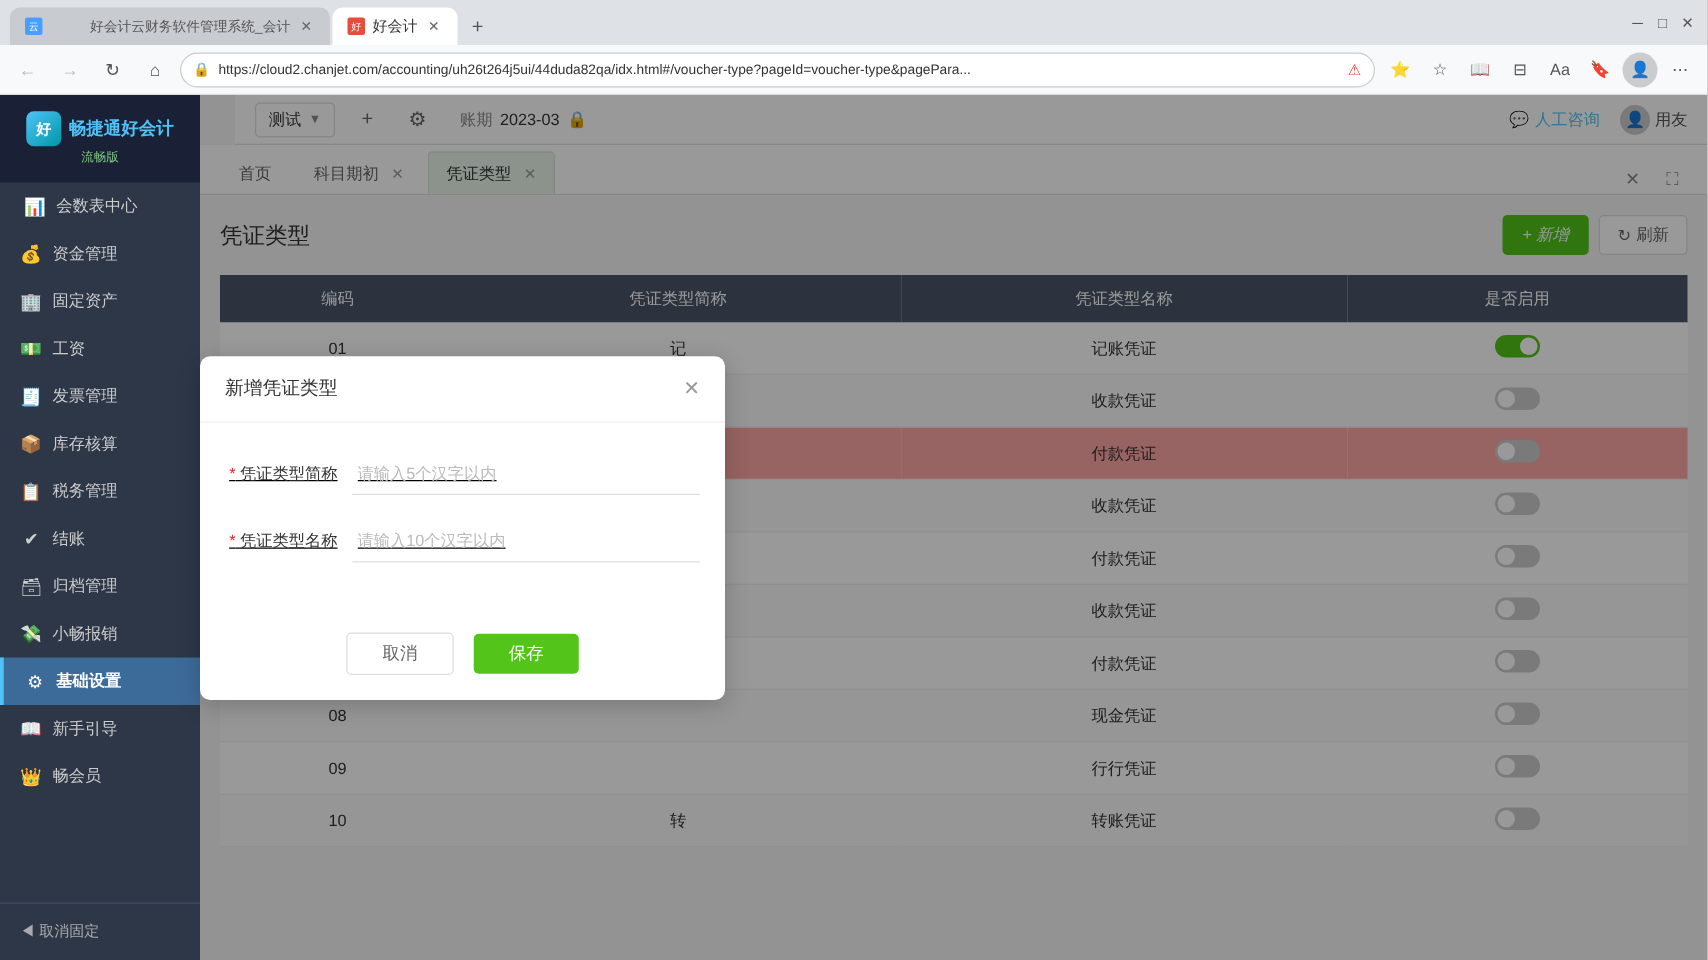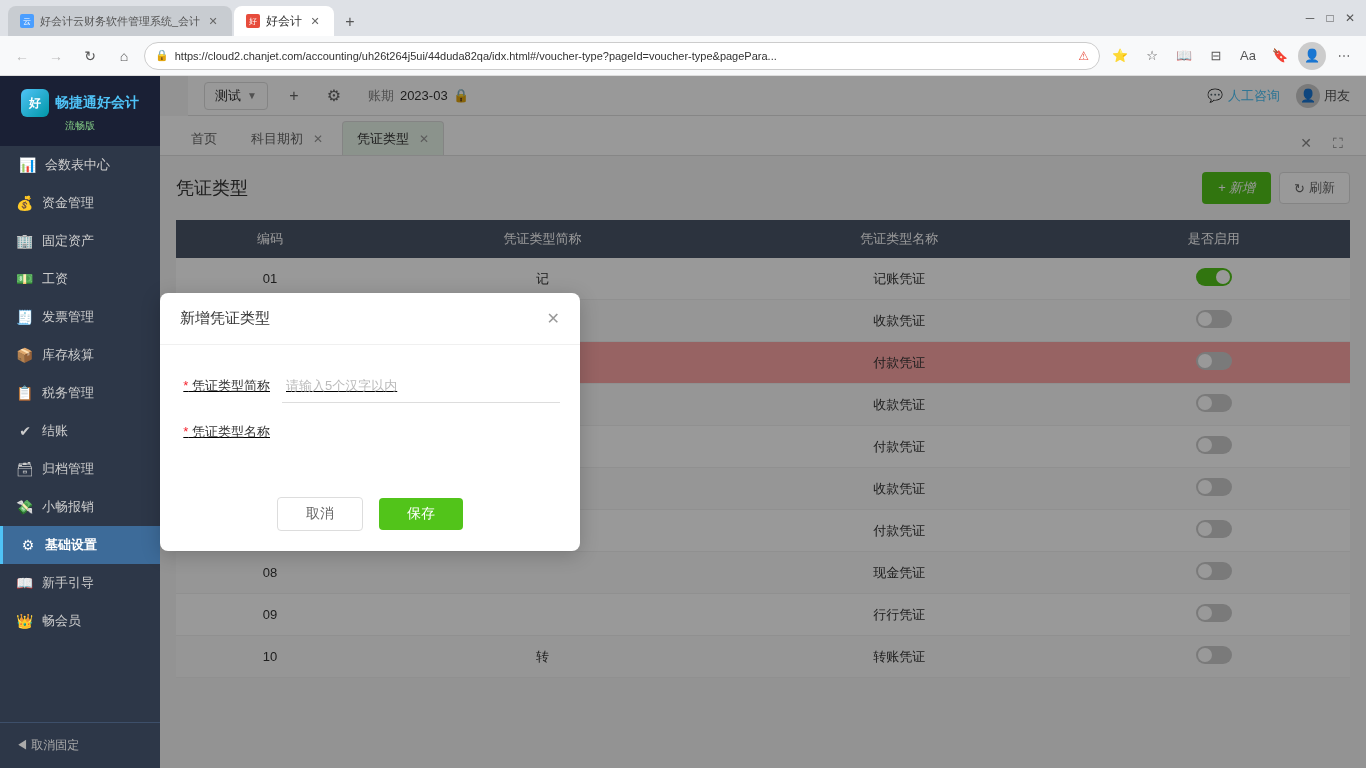--- a/index.html
+++ b/index.html
@@ -119,7 +119,7 @@
   <div class="tab-bar">
     <div class="browser-tab inactive">
       <div class="tab-favicon">云</div>
-      <span style="max-width:160px;overflow:hidden;white-space:nowrap;font-size:11px;">好会计云财务软件管理系统_会计</span>
+      <span style="max-width:160px;overflow:hidden;white-space:nowrap;font-size:11px;margin-left:32px;">好会计云财务软件管理系统_会计</span>
       <div class="tab-close">✕</div>
     </div>
     <div class="browser-tab active">

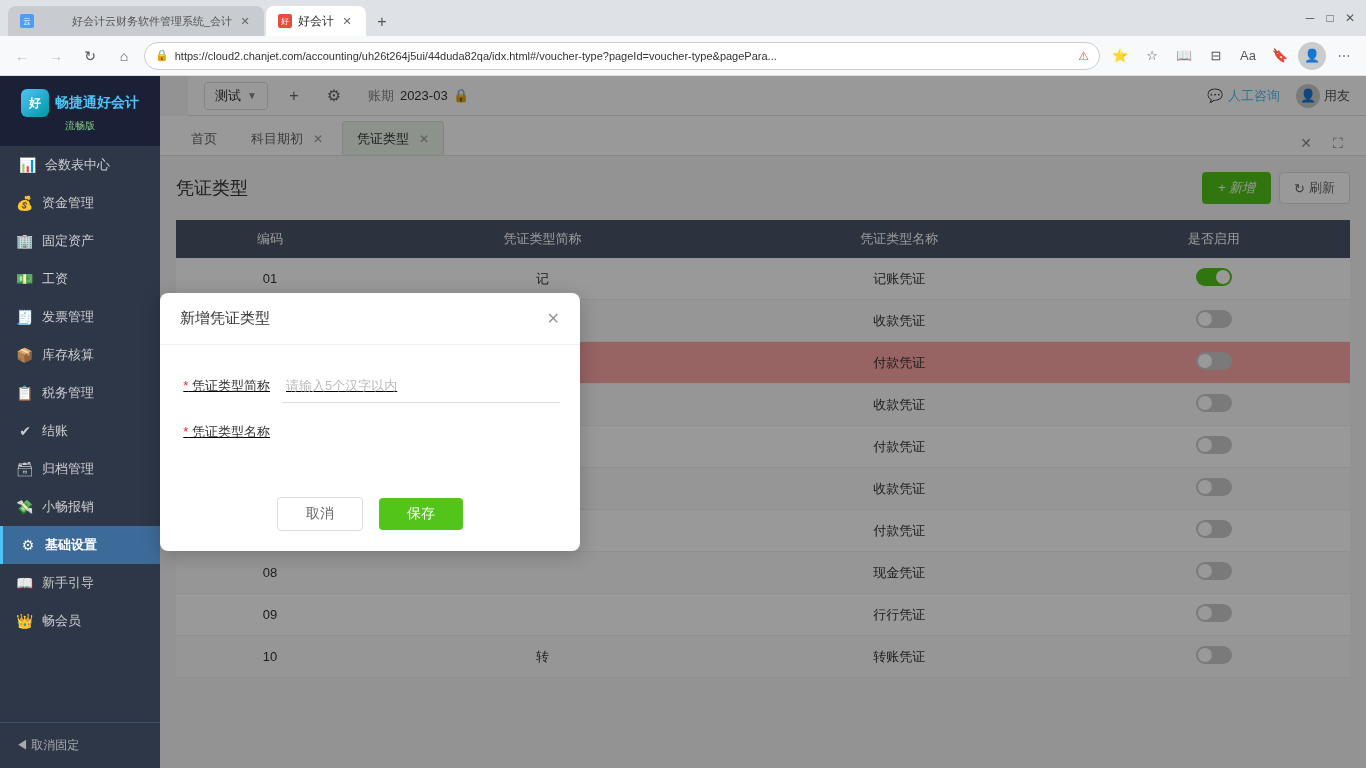--- a/index.html
+++ b/index.html
@@ -419,6 +419,7 @@
               <span style="color:#f5222d;">*</span>
               <span>凭证类型名称</span>
             </label>
+            <input class="form-input" type="text" placeholder="请输入10个汉字以内" style="">
           </div>
         </div>
         <div class="dialog-footer">

